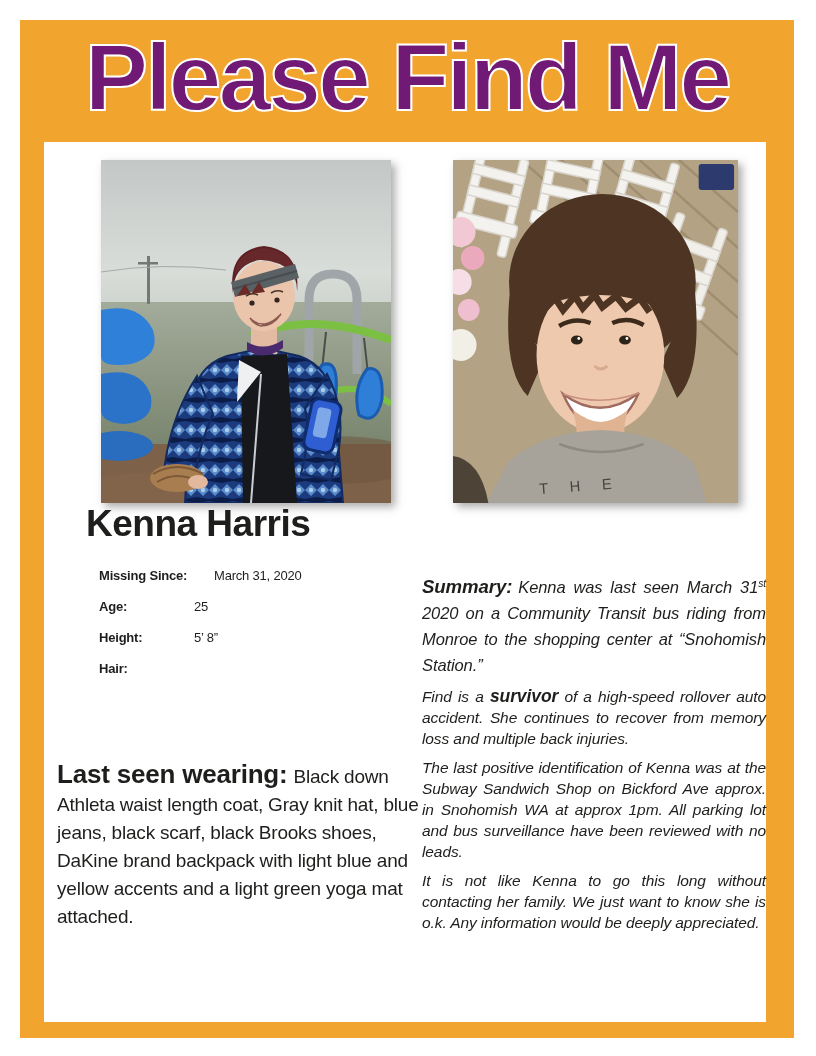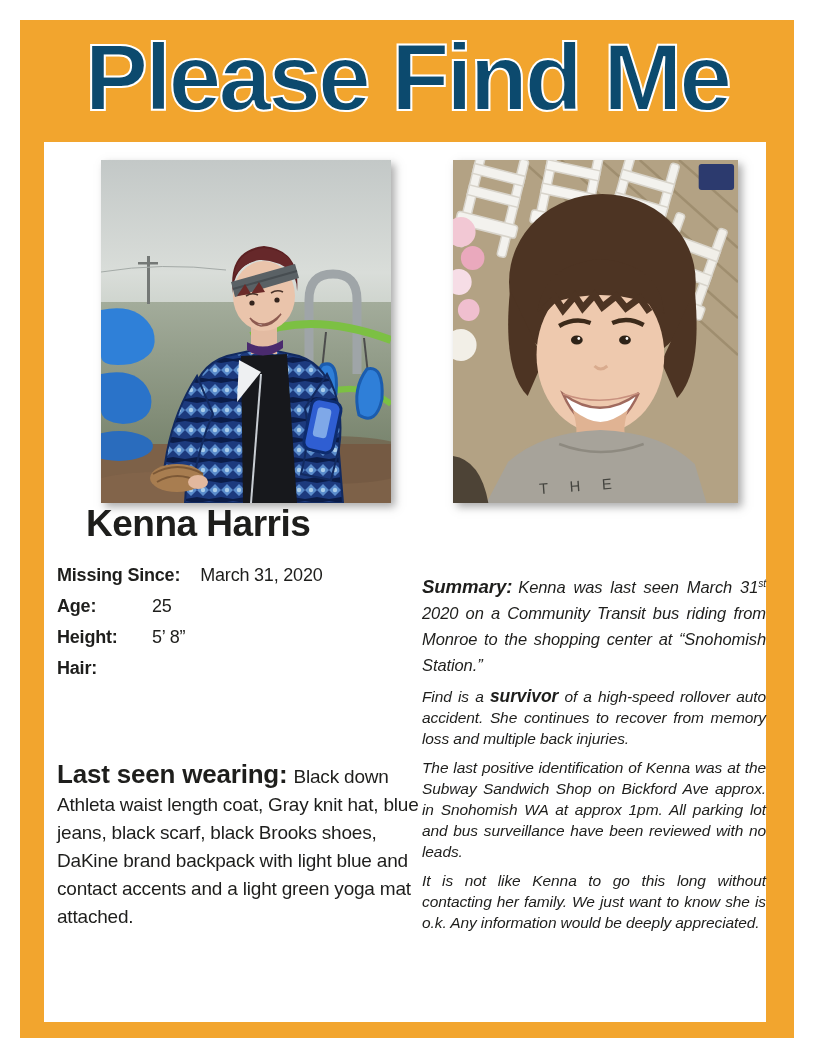--- a/index.html
+++ b/index.html
@@ -22,7 +22,7 @@
   .gold-bottom{ position: absolute; left: 0; bottom: 0; width: 100%; height: 16px; background: var(--gold); }
 
   .banner-title {
-    color: #0c4a6e;
+    color: #701a75;
     font-size: 95px;
     font-weight: bold;
     letter-spacing: -3px;

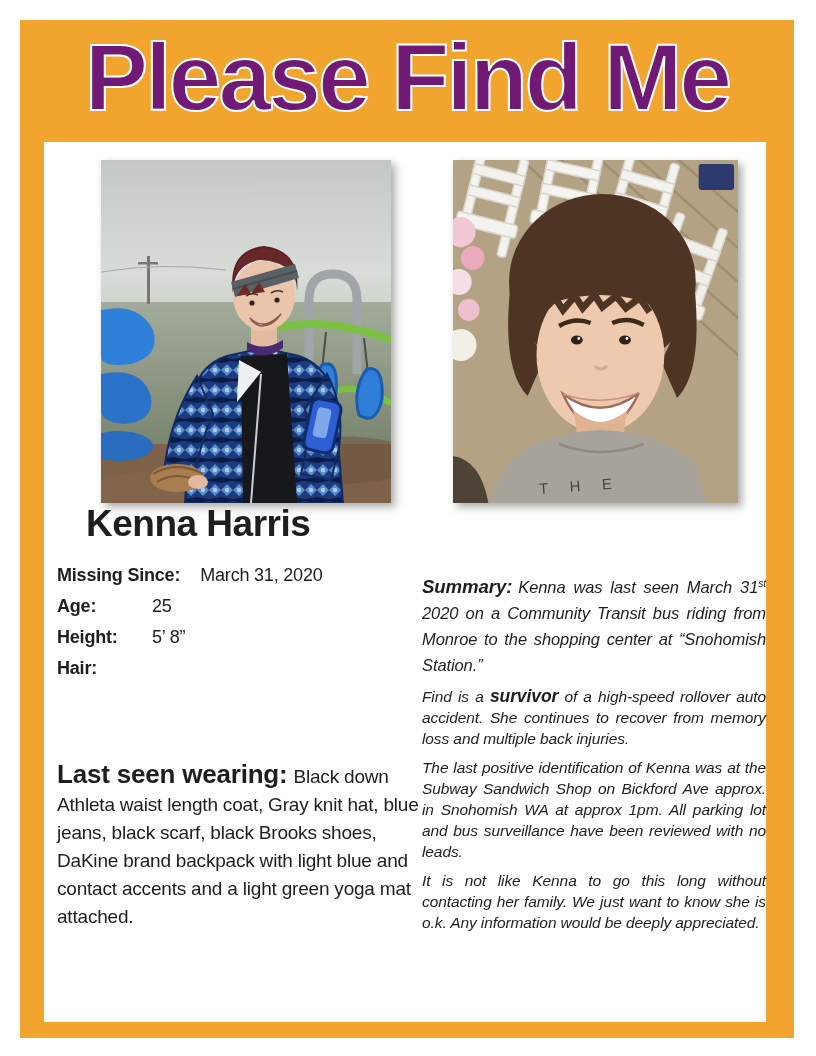--- a/index.html
+++ b/index.html
@@ -52,7 +52,7 @@
   }
 
   .details { position: absolute; left: 13px; top: 418px; width: 360px; }
-  .detail-row { display: flex; font-size: 18px; line-height: 31px; letter-spacing: -0.2px; }
+  .detail-row { display: flex; font-size: 13px; line-height: 31px; letter-spacing: -0.2px; margin-left: 42px; }
   .detail-label { font-weight: bold; min-width: 95px; }
   .detail-row.first .detail-value { margin-left: 20px; }
 

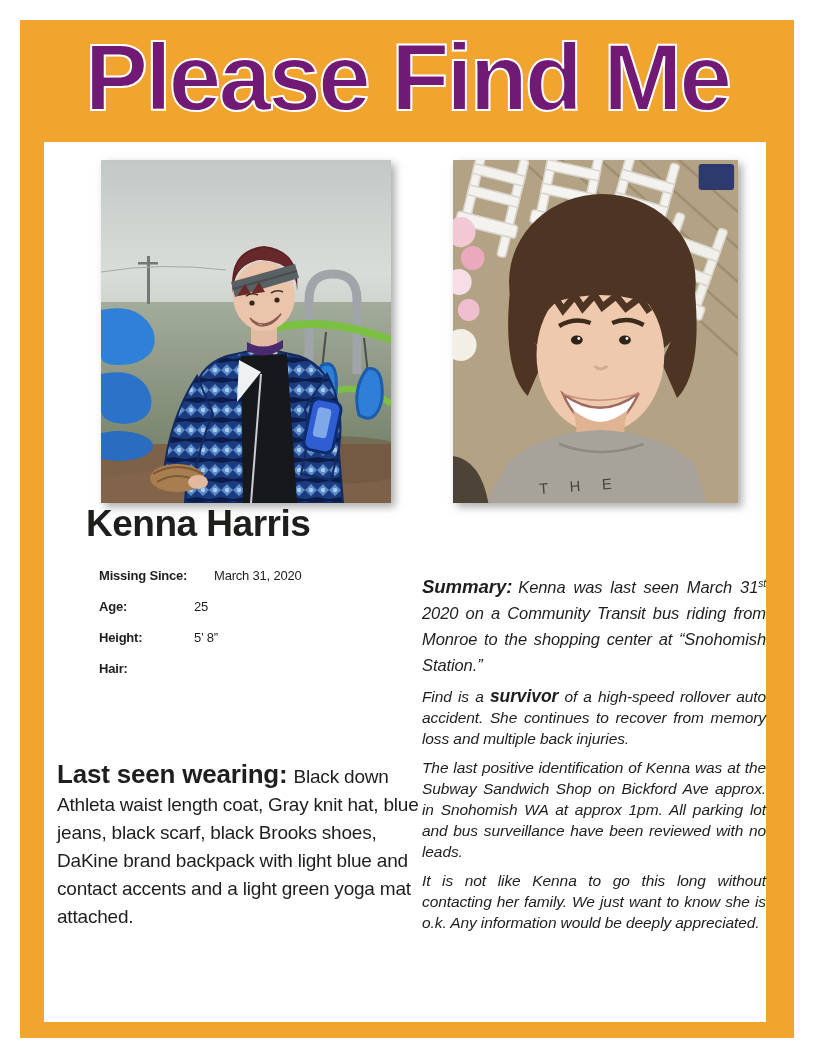--- a/index.html
+++ b/index.html
@@ -251,7 +251,7 @@
     </div>
 
     <div class="last-seen">
-      <span class="last-seen-label">Last seen wearing:</span><span>Black down Athleta waist length coat, Gray knit hat, blue jeans, black scarf, black Brooks shoes, DaKine brand backpack with light blue and contact accents and a light green yoga mat attached.</span>
+      <span class="last-seen-label">Last seen wearing:</span><span>Black down Athleta waist length coat, Gray knit hat, blue jeans, black scarf, black Brooks shoes, DaKine brand backpack with light blue and yellow accents and a light green yoga mat attached.</span>
     </div>
 
     <div class="summary">

